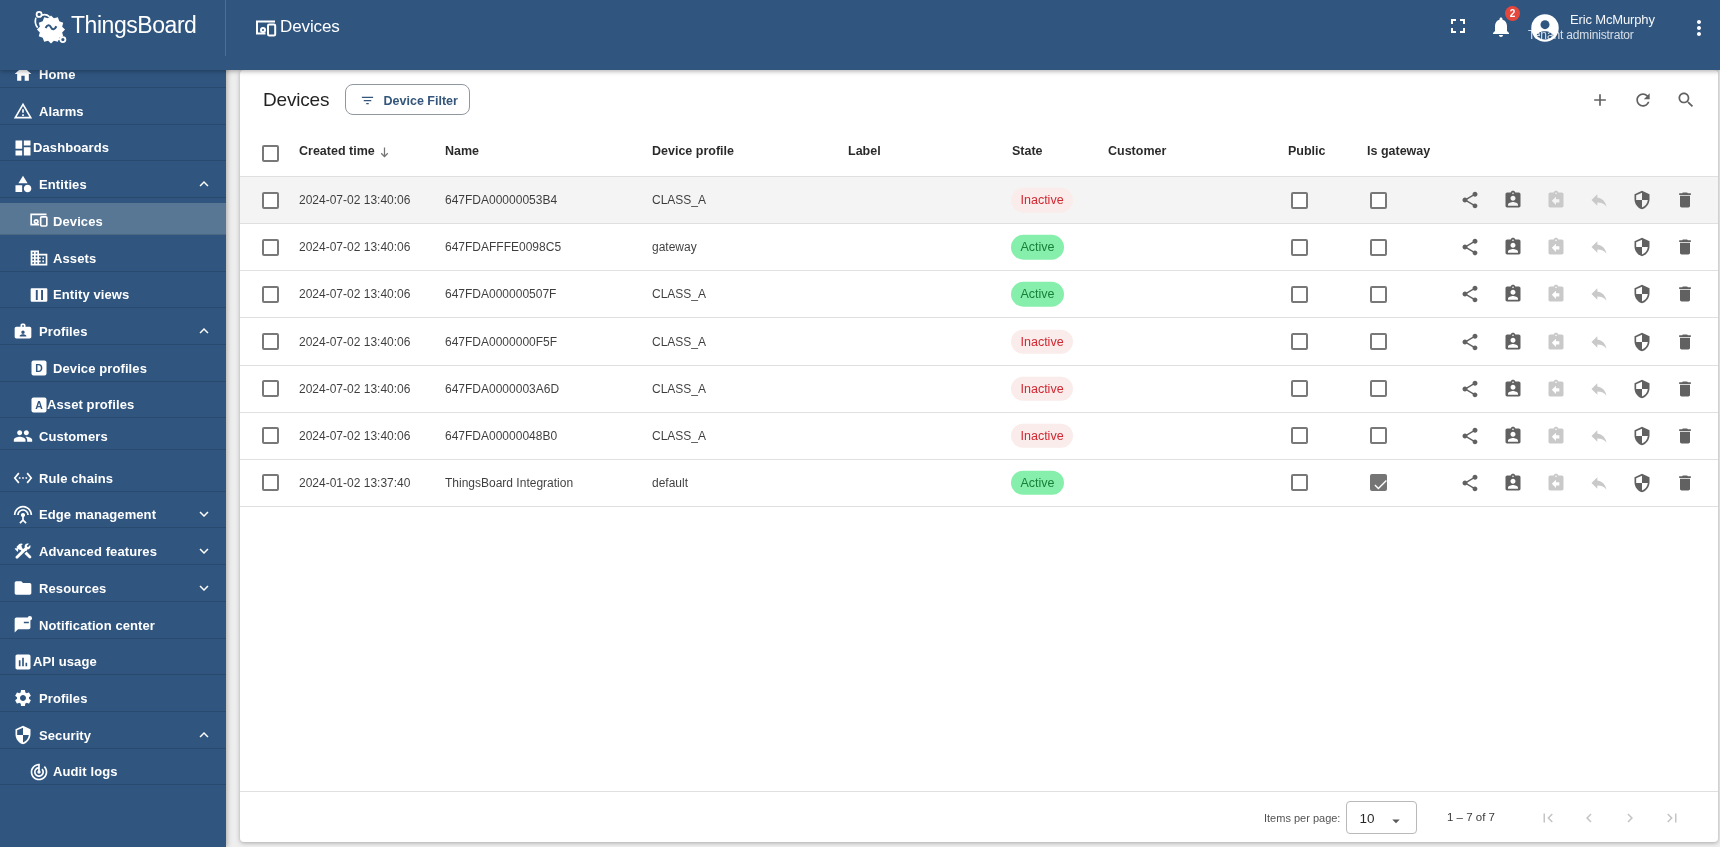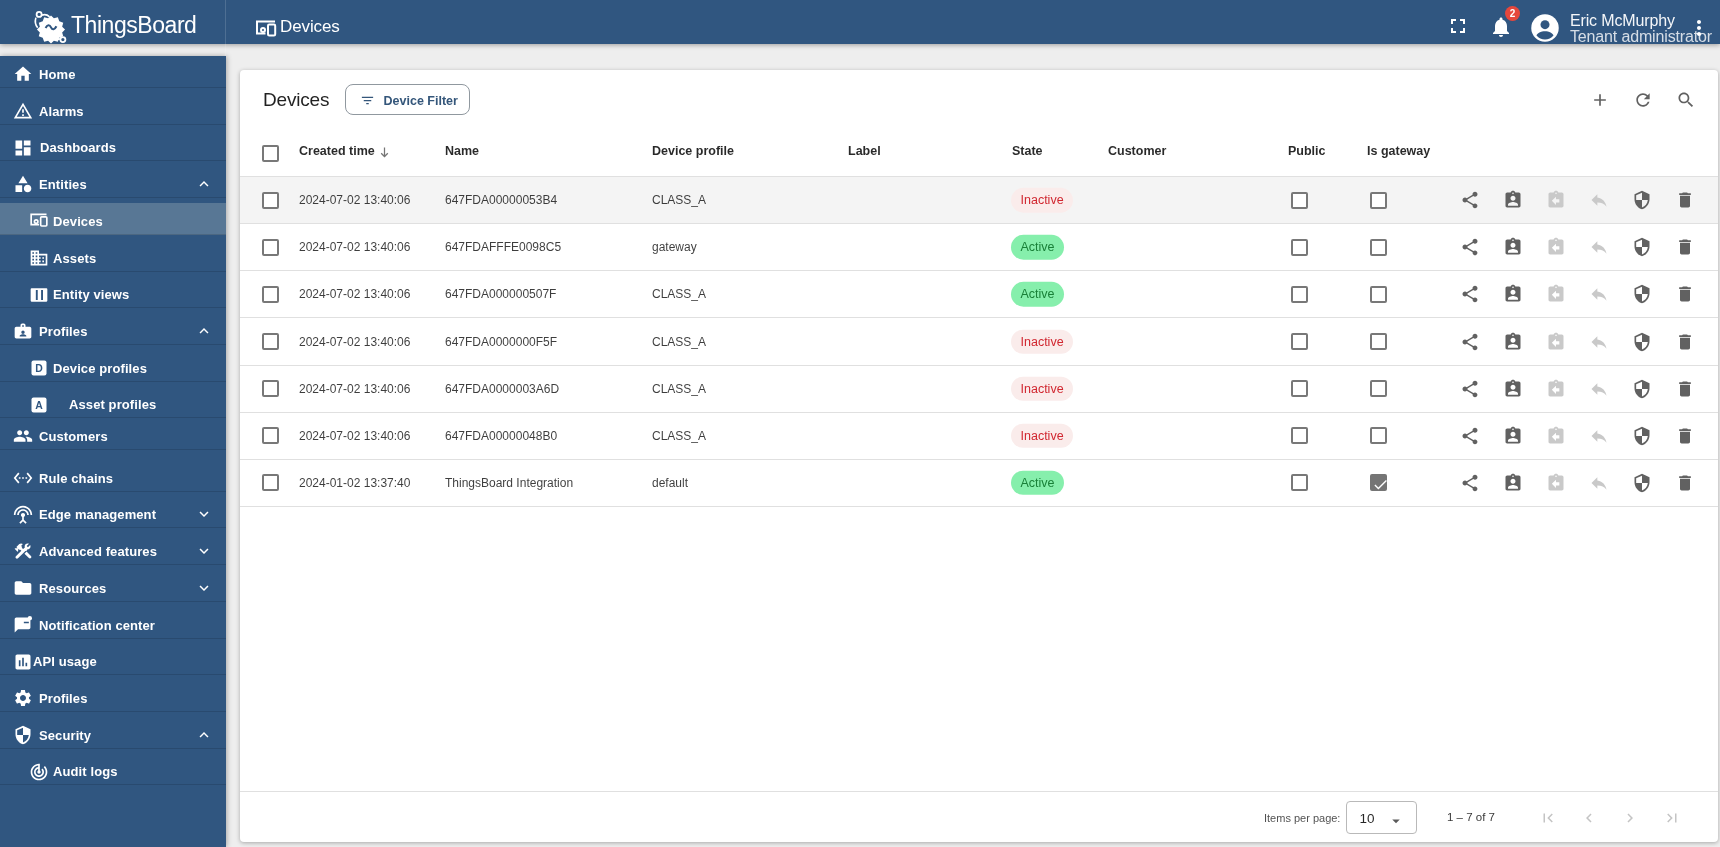--- a/index.html
+++ b/index.html
@@ -2,7 +2,7 @@
 <html><head><meta charset="utf-8"><style>
 * { margin:0; padding:0; box-sizing:border-box; }
 html,body { width:1720px; height:847px; overflow:hidden; font-family:"Liberation Sans",sans-serif; background:#eee; }
-.topbar { position:absolute; left:0; top:0; width:1720px; height:44px; background:#305680; z-index:5; box-shadow:0 1px 5px rgba(0,0,0,0.35); }
+.topbar { position:absolute; left:0; top:0; width:1720px; height:70px; background:#305680; z-index:5; box-shadow:0 1px 5px rgba(0,0,0,0.35); }
 .sidebar { position:absolute; left:0; top:56px; width:226px; height:791px; background:#305680; z-index:4; box-shadow:1px 0 5px rgba(0,0,0,0.3); }
 .mi { position:absolute; left:0; width:226px; height:32px; border-bottom:1px solid rgba(0,0,0,0.13); }
 .mi.act { background:#587795; }

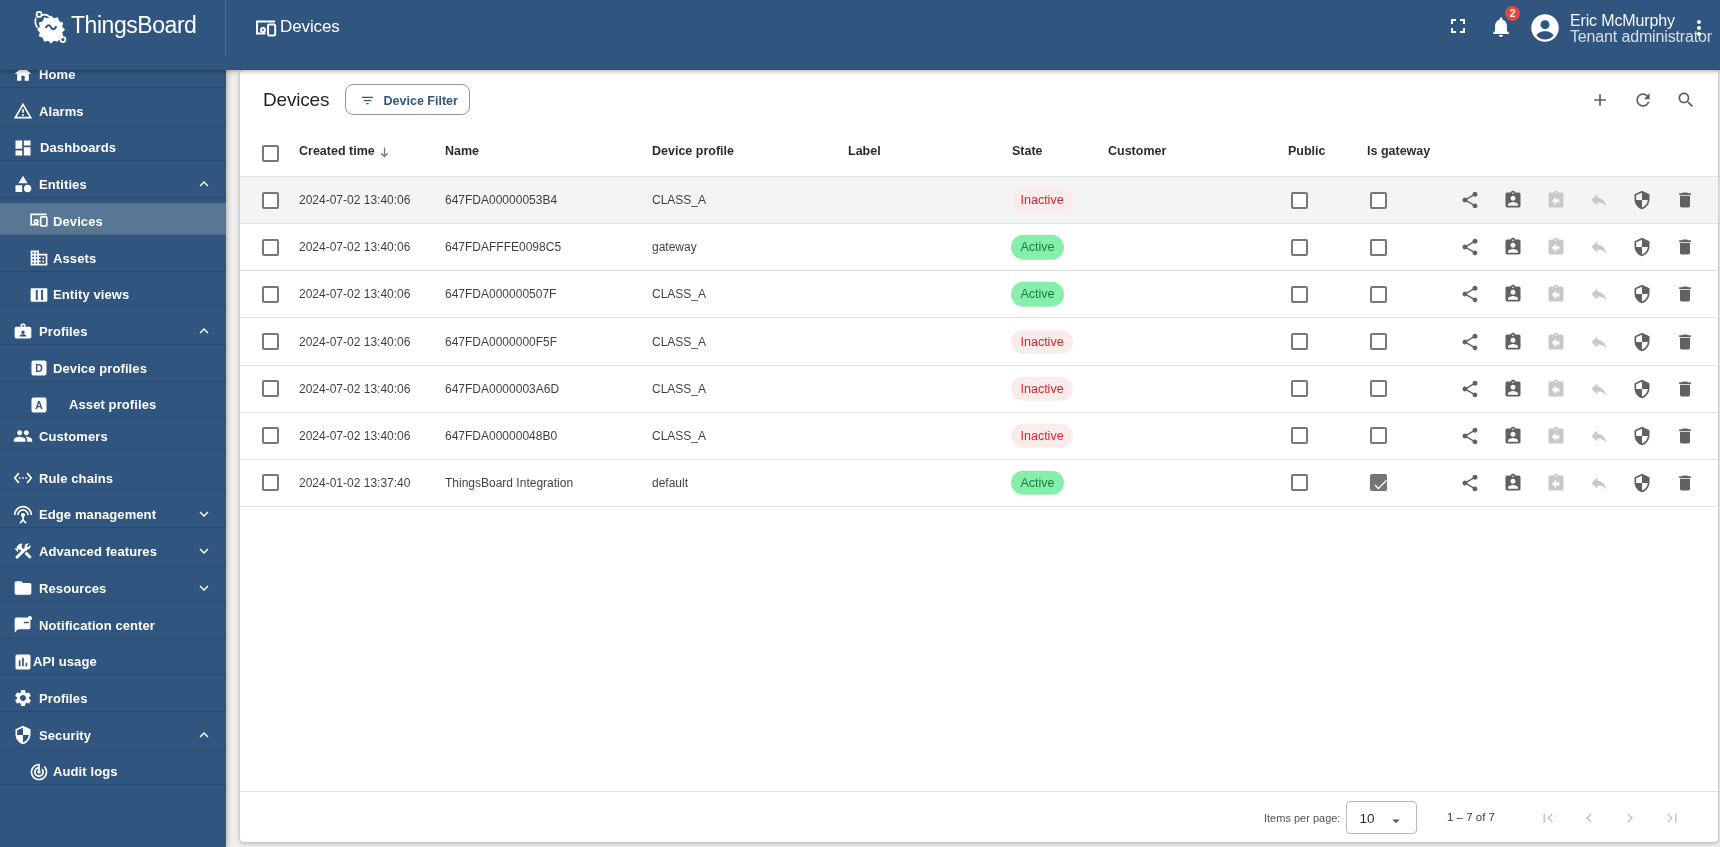--- a/index.html
+++ b/index.html
@@ -33,7 +33,7 @@
 .psel { position:absolute; left:1105.5px; top:8.5px; width:71.5px; height:33.5px; border:1px solid #b9b9b9; border-radius:4px; }
 .parw { position:absolute; top:17px; width:18px; height:18px; fill:#c4c4c4; }
 .bc-title { position:absolute; left:280px; top:17px; font-size:17px; color:#fff; letter-spacing:-0.1px; }
-.hdrname { position:absolute; left:1570px; top:12px; font-size:16px; color:rgba(255,255,255,0.95); letter-spacing:-0.15px; }
+.hdrname { position:absolute; left:1570px; top:12px; font-size:13px; color:rgba(255,255,255,0.95); letter-spacing:-0.15px; }
 .hdrrole { position:absolute; left:1570px; top:28px; font-size:16px; color:rgba(255,255,255,0.8); letter-spacing:-0.15px; }
 </style></head>
 <body>

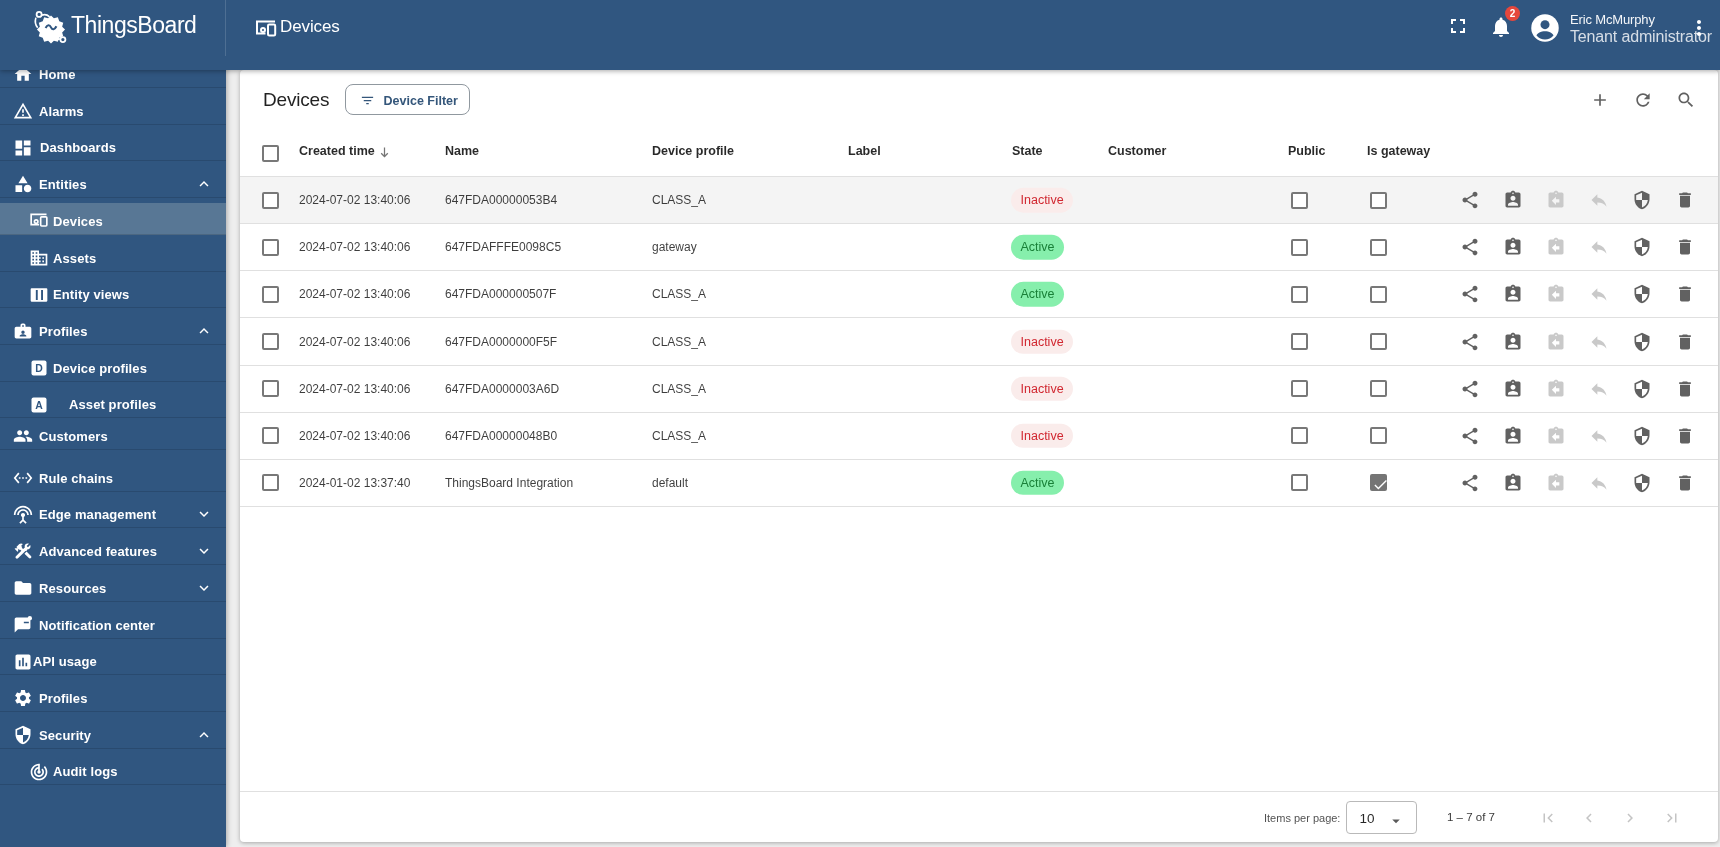--- a/index.html
+++ b/index.html
@@ -34,7 +34,7 @@
 .parw { position:absolute; top:17px; width:18px; height:18px; fill:#c4c4c4; }
 .bc-title { position:absolute; left:280px; top:17px; font-size:17px; color:#fff; letter-spacing:-0.1px; }
 .hdrname { position:absolute; left:1570px; top:12px; font-size:13px; color:rgba(255,255,255,0.95); letter-spacing:-0.15px; }
-.hdrrole { position:absolute; left:1570px; top:28px; font-size:16px; color:rgba(255,255,255,0.8); letter-spacing:-0.15px; }
+.hdrrole { position:absolute; left:1528px; top:28px; font-size:12px; color:rgba(255,255,255,0.8); letter-spacing:-0.15px; }
 </style></head>
 <body>
 <div class="topbar">

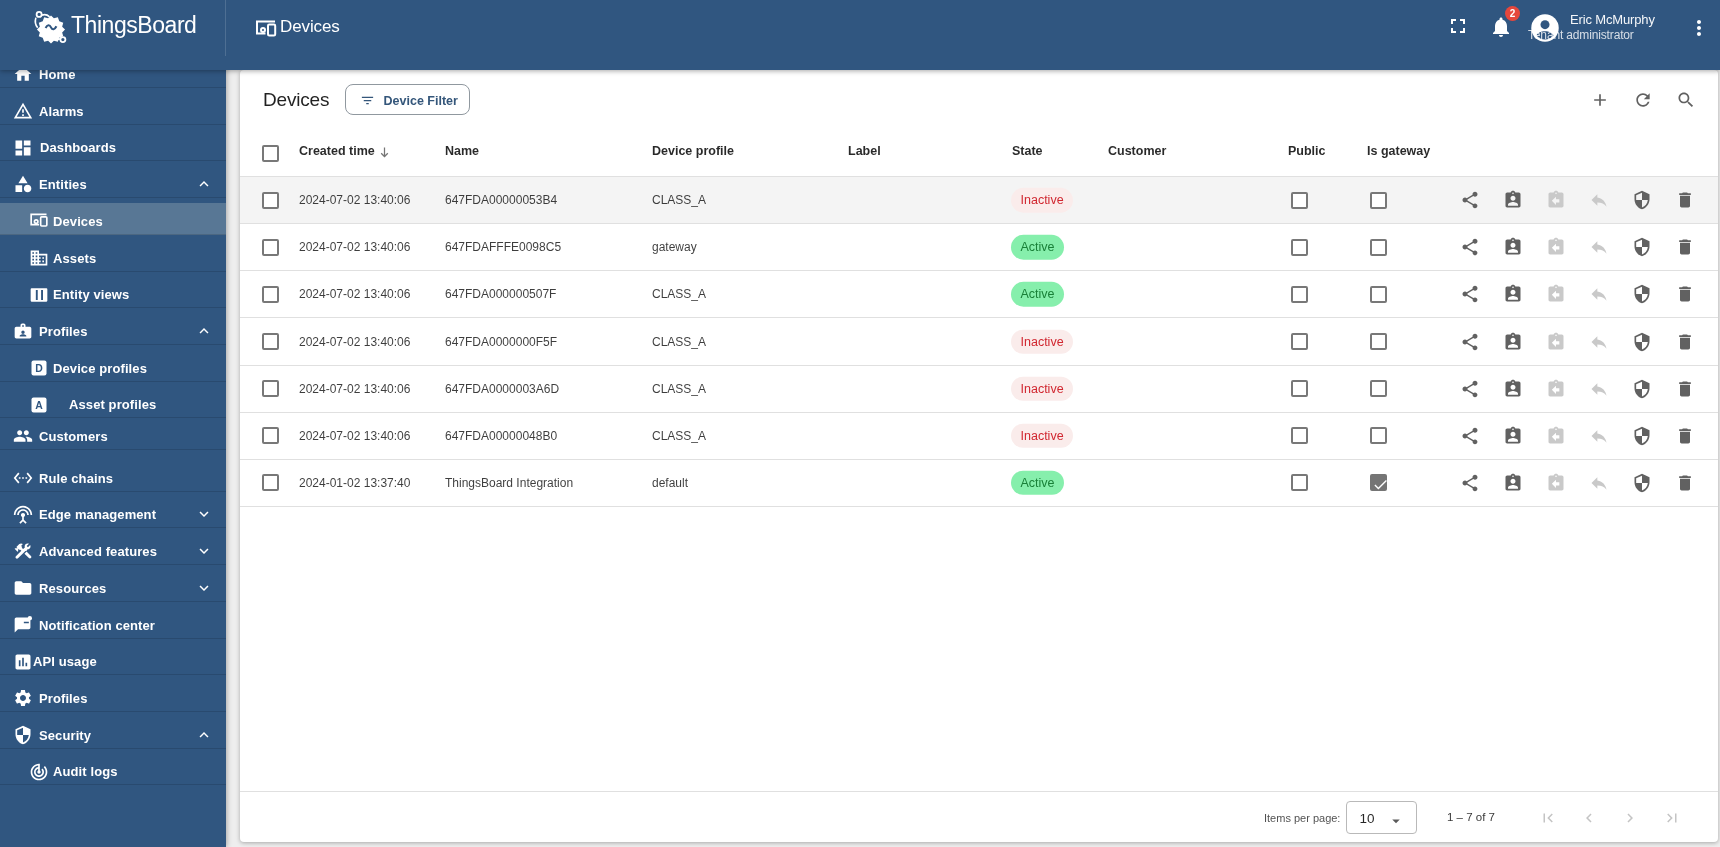--- a/index.html
+++ b/index.html
@@ -92,7 +92,7 @@
       <svg class="mic" style="left:13px" viewBox="0 0 24 24">
         <path d="M3 13h8V3H3v10zm0 8h8v-6H3v6zm10 0h8V11h-8v10zm0-18v6h8V3h-8z"></path>
       </svg>
-      <span class="mlb" style="left:40px">Dashboards</span>
+      <span class="mlb" style="left:33px">Dashboards</span>
     </div>
 <div class="mi" style="top:110.1px">
       <svg class="mic" style="left:13px" viewBox="0 0 24 24">

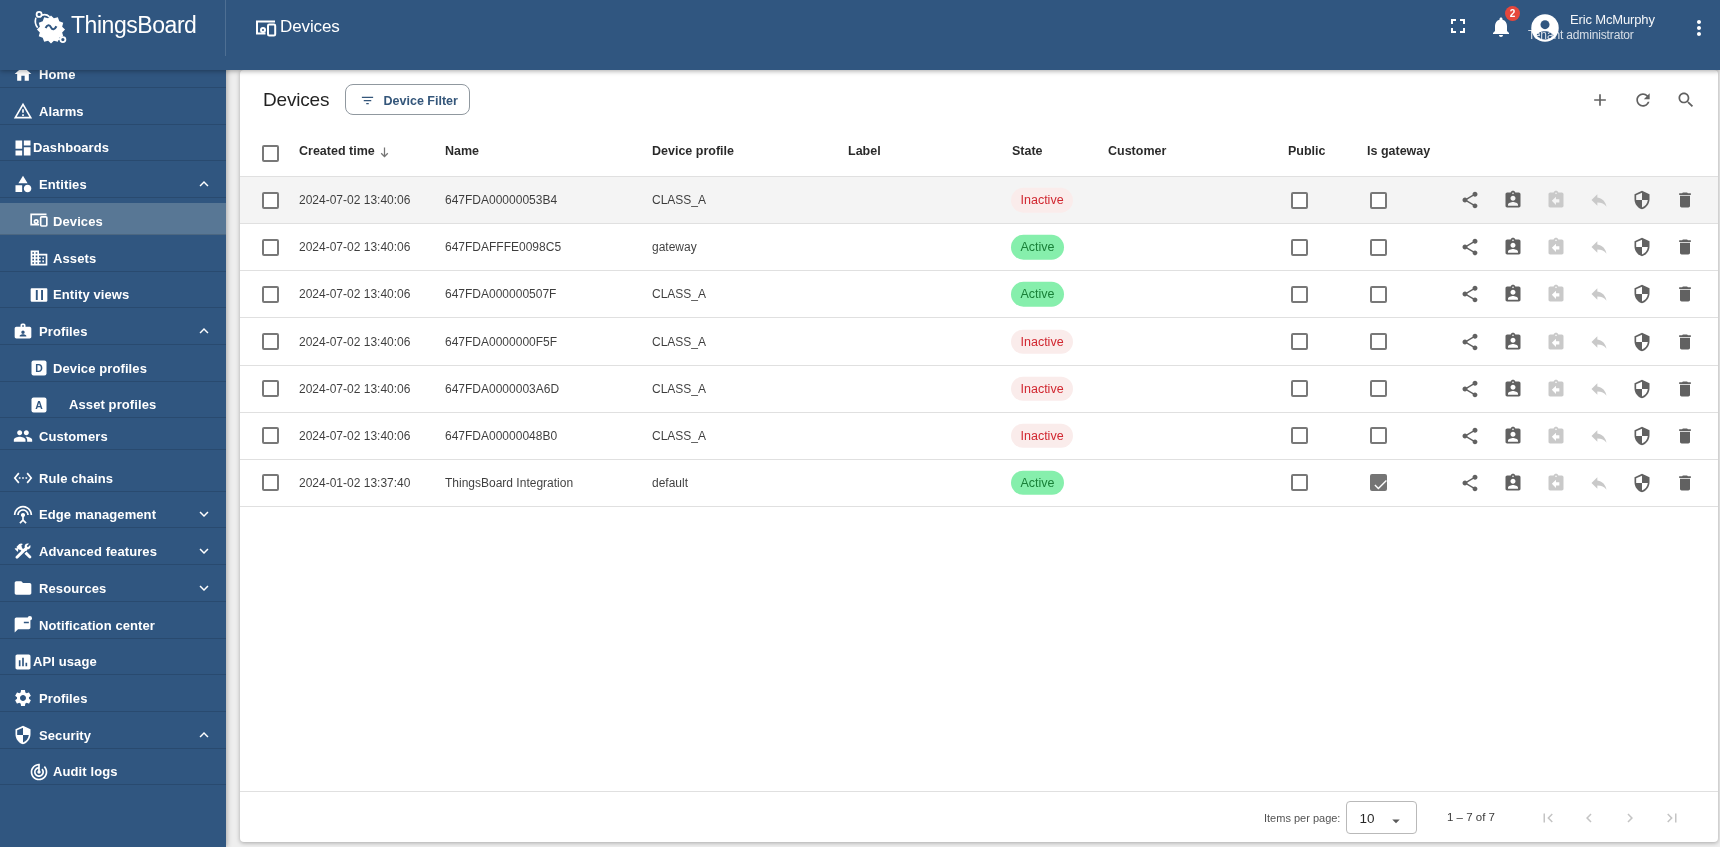--- a/index.html
+++ b/index.html
@@ -144,7 +144,7 @@
         <rect x="3" y="3" width="18" height="18" rx="2.5"></rect>
         <text x="12" y="16.6" font-size="12.5" font-family="Liberation Sans" font-weight="bold" fill="#305680" text-anchor="middle">A</text>
       </svg>
-      <span class="mlb" style="left:69px">Asset profiles</span>
+      <span class="mlb" style="left:47px">Asset profiles</span>
     </div>
 <div class="mi" style="top:362px">
       <svg class="mic" style="left:13px" viewBox="0 0 24 24">

